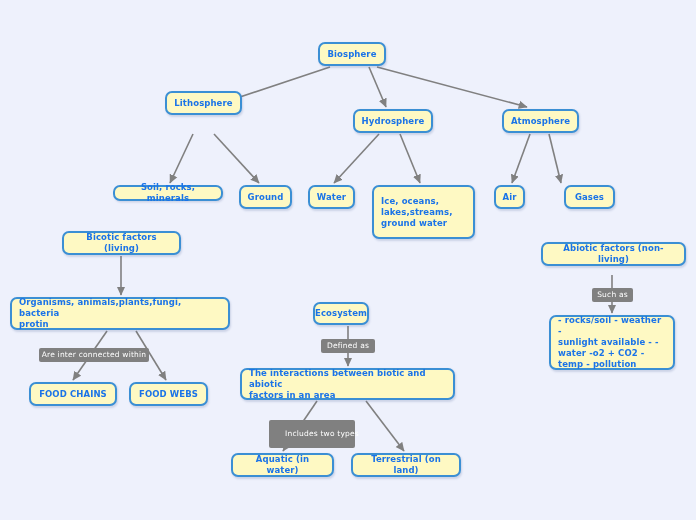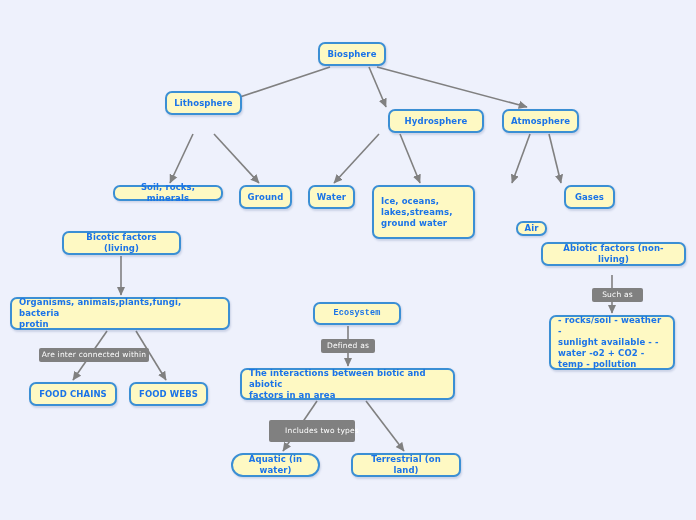--- a/index.html
+++ b/index.html
@@ -98,7 +98,7 @@
   <div id="nodes">
       <div class="node" style="left: 318px; top: 42px; width: 68px; height: 24px;">Biosphere</div>
       <div class="node" style="left: 165px; top: 91px; width: 77px; height: 24px;">Lithosphere</div>
-      <div class="node" style="left: 353px; top: 109px; width: 96px; height: 24px; margin-left: 35px;">Hydrosphere</div>
+      <div class="node" style="left: 353px; top: 109px; width: 80px; height: 24px;">Hydrosphere</div>
       <div class="node" style="left: 502px; top: 109px; width: 77px; height: 24px;">Atmosphere</div>
       <div class="node" style="left: 113px; top: 185px; width: 110px; height: 16px;">Soil, rocks, minerals</div>
       <div class="node" style="left: 239px; top: 185px; width: 53px; height: 24px;">Ground</div>

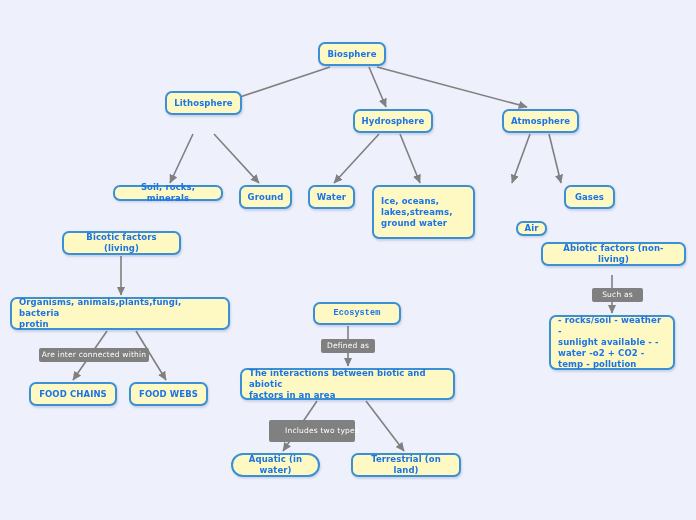--- a/index.html
+++ b/index.html
@@ -106,7 +106,7 @@
       <div class="node left-align" style="left: 372px; top: 185px; width: 103px; height: 54px;">Ice, oceans,
 lakes,streams,
 ground water</div>
-      <div class="node" style="left: 516px; top: 185px; width: 31px; height: 15px; margin-top: 36px;">Air</div>
+      <div class="node" style="left: 494px; top: 185px; width: 31px; height: 24px;">Air</div>
       <div class="node" style="left: 564px; top: 185px; width: 51px; height: 24px;">Gases</div>
       <div class="node" style="left: 62px; top: 231px; width: 119px; height: 24px;">Bicotic factors (living)</div>
       <div class="node left-align" style="left: 10px; top: 297px; width: 220px; height: 33px;">Organisms, animals,plants,fungi, bacteria

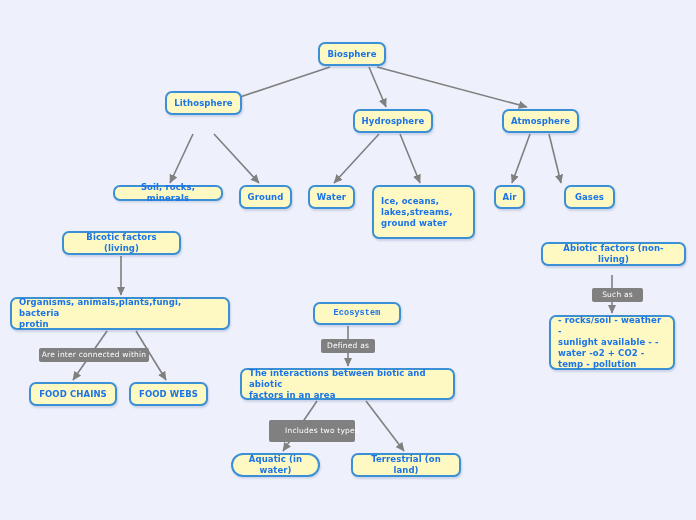--- a/index.html
+++ b/index.html
@@ -128,7 +128,7 @@
       <div class="edge-label" style="left: 39px; top: 348px; width: 110px; height: 14px;">Are inter connected within</div>
       <div class="edge-label" style="left: 321px; top: 339px; width: 54px; height: 14px;">Defined as</div>
       <div class="edge-label" style="left: 269px; top: 420px; width: 86px; height: 22px; padding-left: 26px;">Includes two types</div>
-      <div class="edge-label" style="left: 592px; top: 288px; width: 51px; height: 14px;">Such as</div>
+      <div class="edge-label" style="left: 592px; top: 288px; width: 41px; height: 14px;">Such as</div>
     </div>
 </div>
 

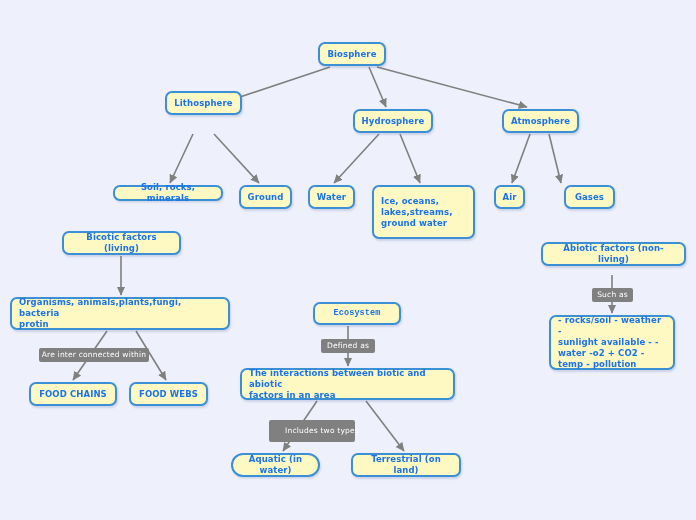--- a/index.html
+++ b/index.html
@@ -113,7 +113,7 @@
 protin</div>
       <div class="node" style="left: 29px; top: 382px; width: 88px; height: 24px;">FOOD CHAINS</div>
       <div class="node" style="left: 129px; top: 382px; width: 79px; height: 24px;">FOOD WEBS</div>
-      <div class="node" style="left: 313px; top: 302px; width: 88px; height: 23px; font-family: Liberation Mono, monospace;">Ecosystem</div>
+      <div class="node" style="left: 313px; top: 302px; width: 56px; height: 23px;">Ecosystem</div>
       <div class="node left-align" style="left: 240px; top: 368px; width: 215px; height: 32px;">The interactions between biotic and abiotic
 factors in an area</div>
       <div class="node" style="left: 231px; top: 453px; width: 89px; height: 24px; border-radius: 12px;">Aquatic (in water)</div>

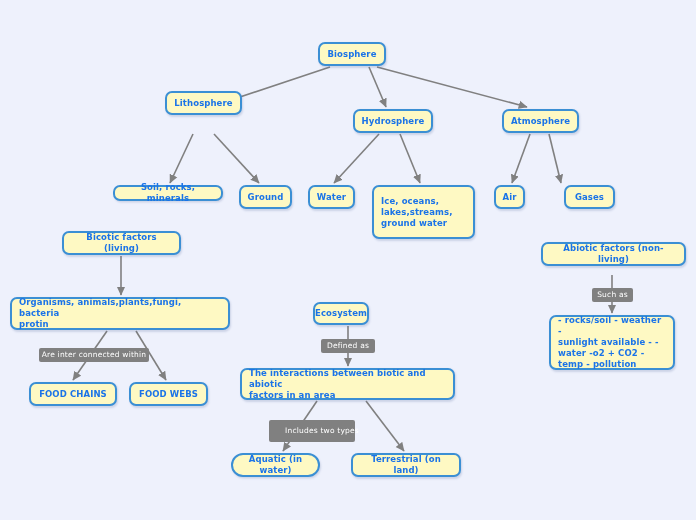--- a/index.html
+++ b/index.html
@@ -127,7 +127,7 @@
   <div id="labels">
       <div class="edge-label" style="left: 39px; top: 348px; width: 110px; height: 14px;">Are inter connected within</div>
       <div class="edge-label" style="left: 321px; top: 339px; width: 54px; height: 14px;">Defined as</div>
-      <div class="edge-label" style="left: 269px; top: 420px; width: 86px; height: 22px; padding-left: 26px;">Includes two types</div>
+      <div class="edge-label" style="left: 269px; top: 420px; width: 86px; height: 28px; padding-left: 26px;">Includes two types</div>
       <div class="edge-label" style="left: 592px; top: 288px; width: 41px; height: 14px;">Such as</div>
     </div>
 </div>

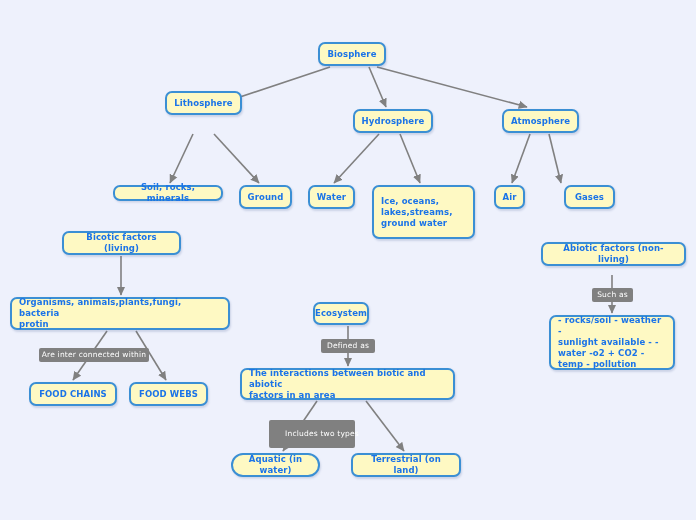--- a/index.html
+++ b/index.html
@@ -116,7 +116,7 @@
       <div class="node" style="left: 313px; top: 302px; width: 56px; height: 23px;">Ecosystem</div>
       <div class="node left-align" style="left: 240px; top: 368px; width: 215px; height: 32px;">The interactions between biotic and abiotic
 factors in an area</div>
-      <div class="node" style="left: 231px; top: 453px; width: 89px; height: 24px; border-radius: 12px;">Aquatic (in water)</div>
+      <div class="node" style="left: 231px; top: 453px; width: 103px; height: 24px;">Aquatic (in water)</div>
       <div class="node" style="left: 351px; top: 453px; width: 110px; height: 24px;">Terrestrial (on land)</div>
       <div class="node" style="left: 541px; top: 242px; width: 145px; height: 24px;">Abiotic factors (non-living)</div>
       <div class="node left-align" style="left: 549px; top: 315px; width: 126px; height: 55px;">- rocks/soil - weather -

